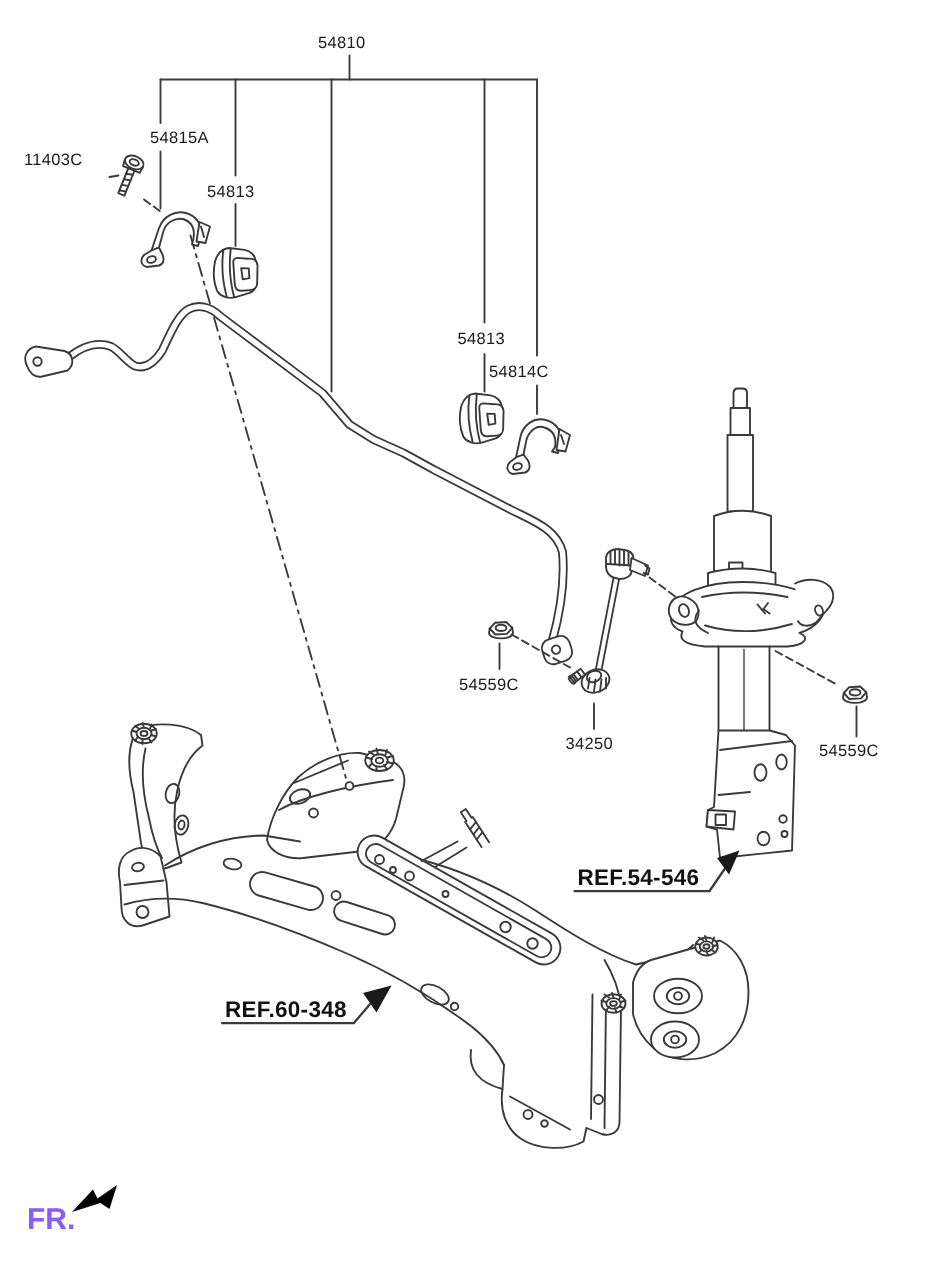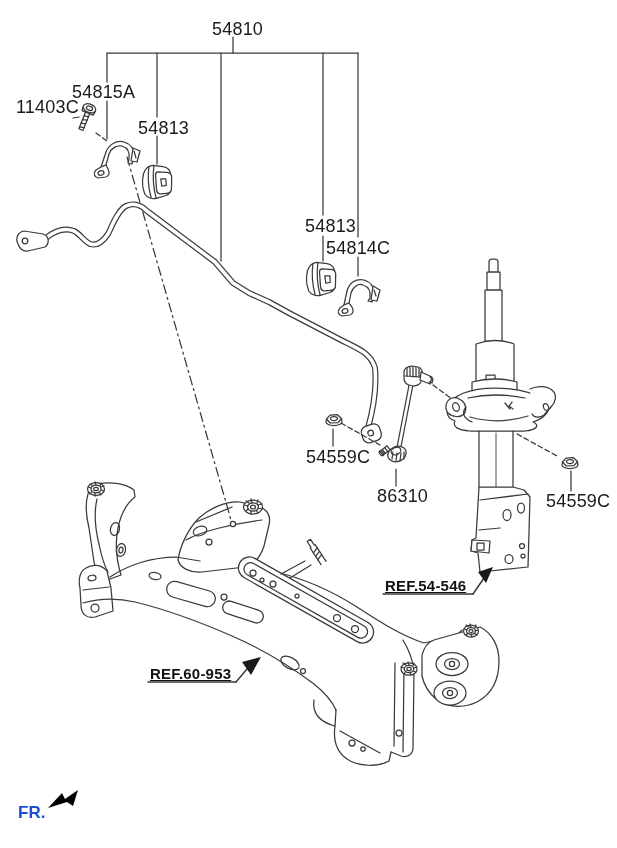--- a/index.html
+++ b/index.html
@@ -6,7 +6,7 @@
   #stage{position:relative;width:617px;height:848px;background:#ffffff;overflow:hidden;
          font-family:"Liberation Sans", sans-serif;}
   svg{position:absolute;left:0;top:0;}
-  .lbl{position:absolute;font-size:18px;line-height:16px;color:#1a1a1a;white-space:nowrap;
+  .lbl{position:absolute;font-size:11px;line-height:16px;color:#1a1a1a;white-space:nowrap;
        letter-spacing:0.2px;cursor:default;}
   .ref{font-weight:bold;font-size:15px;line-height:15px;color:#111;text-decoration:underline;}
   .fr{position:absolute;font-weight:bold;font-size:17px;line-height:20px;color:#1d4ed8;}

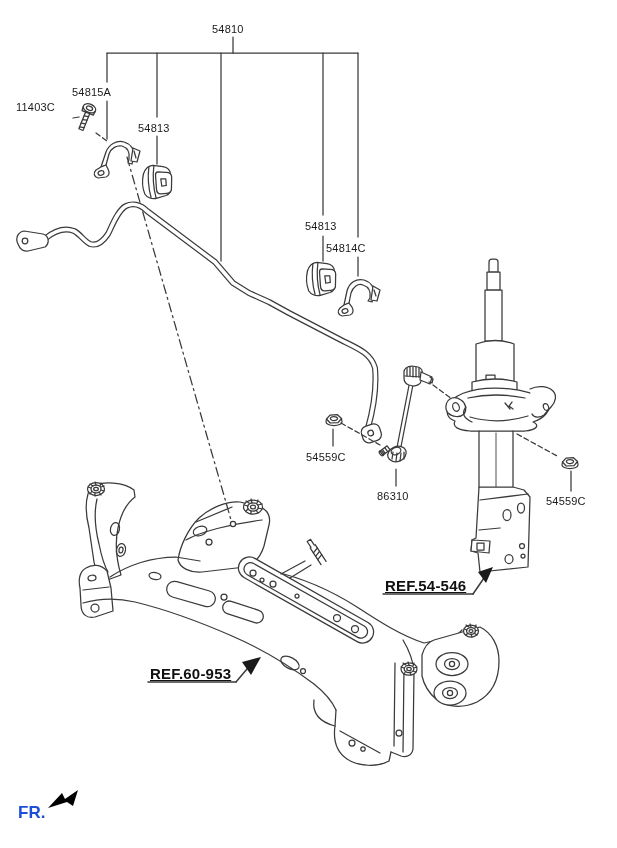--- a/index.html
+++ b/index.html
@@ -285,7 +285,7 @@
 </svg>
 
 <div class="lbl" style="left:212px;top:21px">54810</div>
-<div class="lbl" style="left:72px;top:84px">54815A</div>
+<div class="lbl" style="left:100px;top:84px">54815A</div>
 <div class="lbl" style="left:16px;top:99px">11403C</div>
 <div class="lbl" style="left:138px;top:120px">54813</div>
 <div class="lbl" style="left:305px;top:218px">54813</div>

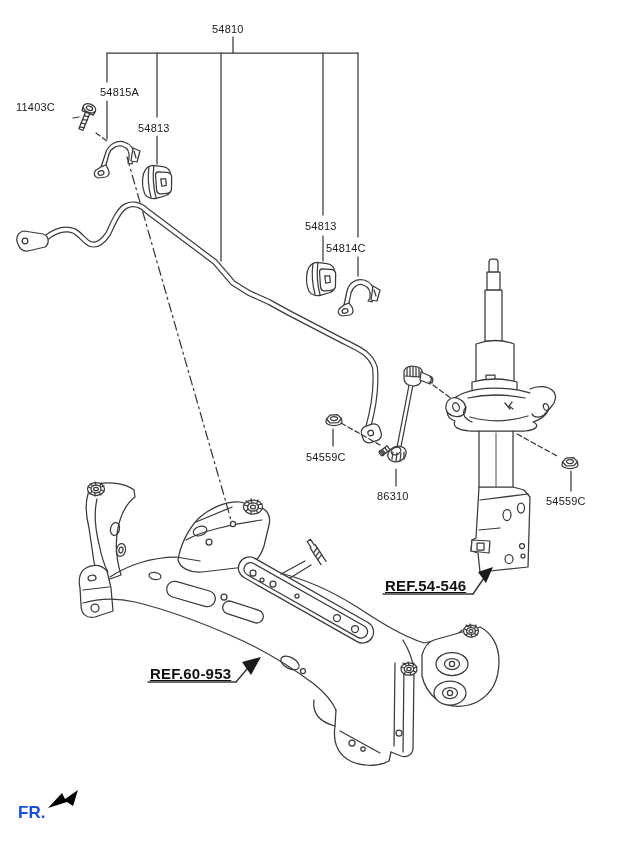--- a/index.html
+++ b/index.html
@@ -291,7 +291,7 @@
 <div class="lbl" style="left:305px;top:218px">54813</div>
 <div class="lbl" style="left:326px;top:240px">54814C</div>
 <div class="lbl" style="left:306px;top:449px">54559C</div>
-<div class="lbl" style="left:377px;top:488px">86310</div>
+<div class="lbl" style="left:377px;top:488px">34250</div>
 <div class="lbl" style="left:546px;top:493px">54559C</div>
 
 <div class="lbl ref" style="left:385px;top:578px">REF.54-546</div>

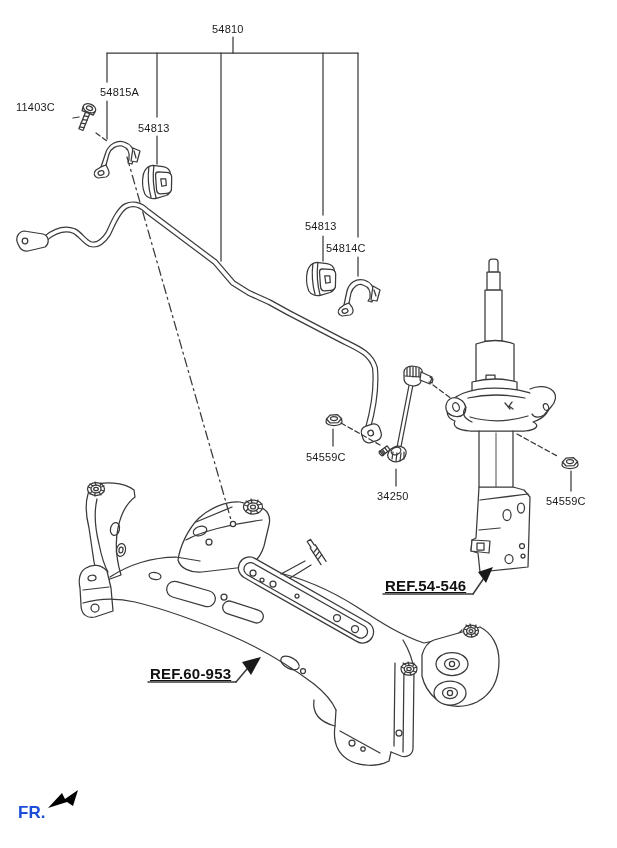--- a/index.html
+++ b/index.html
@@ -8,7 +8,7 @@
   svg{position:absolute;left:0;top:0;}
   .lbl{position:absolute;font-size:11px;line-height:16px;color:#1a1a1a;white-space:nowrap;
        letter-spacing:0.2px;cursor:default;}
-  .ref{font-weight:bold;font-size:15px;line-height:15px;color:#111;text-decoration:underline;}
+  .ref{font-weight:bold;font-size:15px;line-height:15px;color:#111;}
   .fr{position:absolute;font-weight:bold;font-size:17px;line-height:20px;color:#1d4ed8;}
 </style>
 </head>

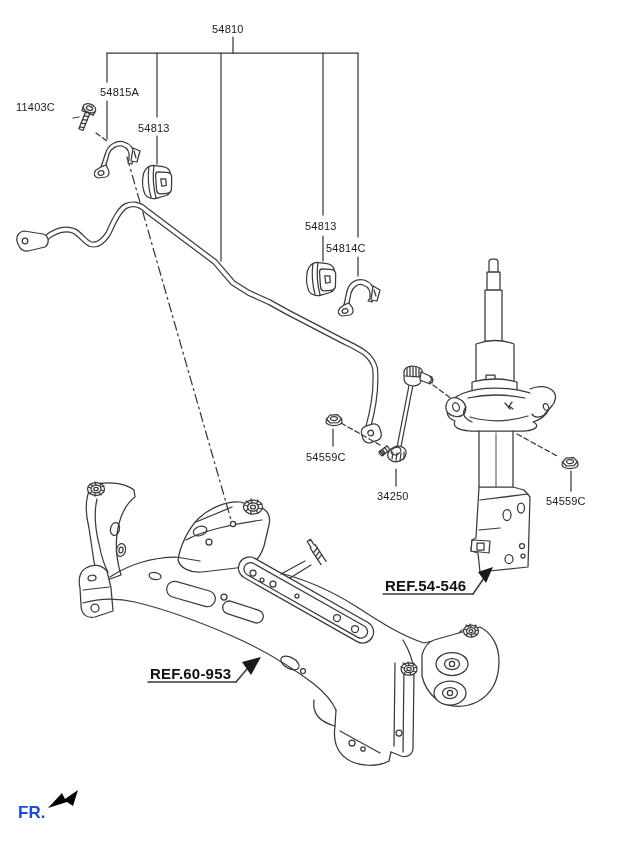--- a/index.html
+++ b/index.html
@@ -295,7 +295,7 @@
 <div class="lbl" style="left:546px;top:493px">54559C</div>
 
 <div class="lbl ref" style="left:385px;top:578px">REF.54-546</div>
-<div class="lbl ref" style="left:150px;top:666px">REF.60-953</div>
+<div class="lbl ref" style="left:150px;top:666px">REF.60-348</div>
 
 <div class="fr" style="left:18px;top:803px">FR.</div>
 

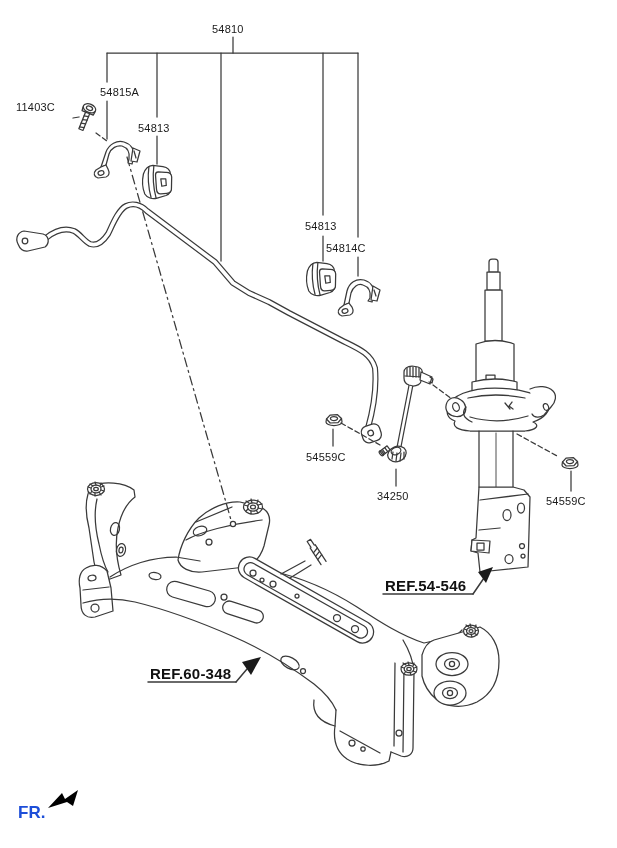--- a/index.html
+++ b/index.html
@@ -9,7 +9,7 @@
   .lbl{position:absolute;font-size:11px;line-height:16px;color:#1a1a1a;white-space:nowrap;
        letter-spacing:0.2px;cursor:default;}
   .ref{font-weight:bold;font-size:15px;line-height:15px;color:#111;}
-  .fr{position:absolute;font-weight:bold;font-size:17px;line-height:20px;color:#1d4ed8;}
+  .fr{position:absolute;font-weight:bold;font-size:20px;line-height:20px;color:#8b5cf6;}
 </style>
 </head>
 <body>

